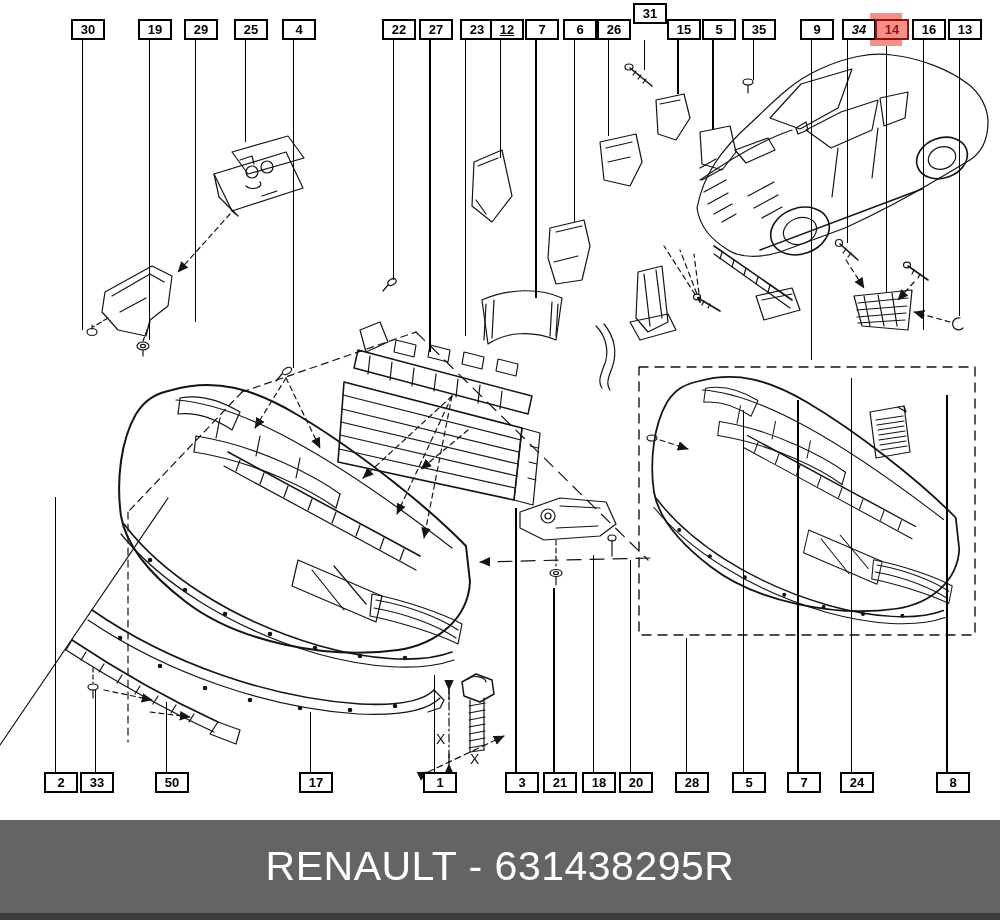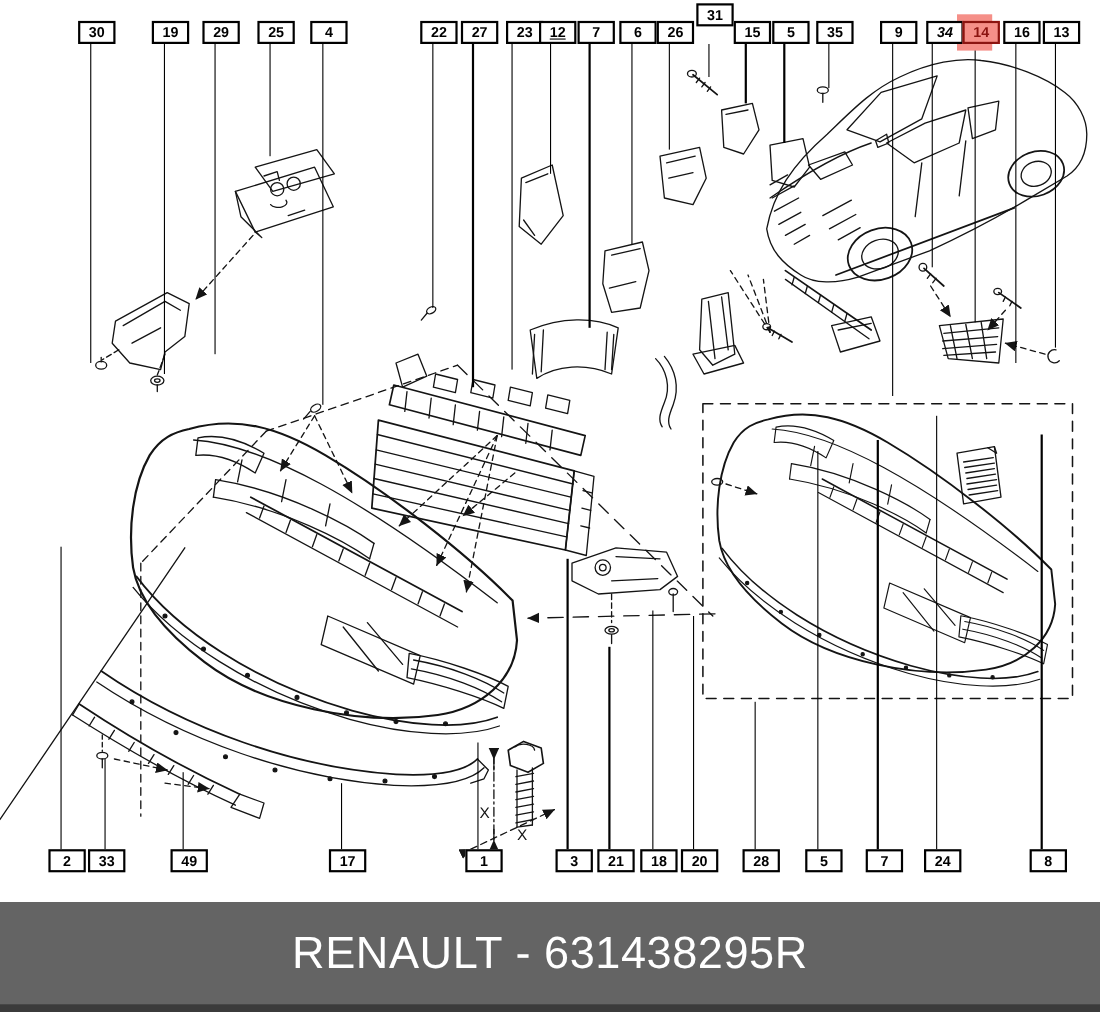--- a/index.html
+++ b/index.html
@@ -300,7 +300,7 @@
       <div class="co-line" style="left: 94.5px; top: 690px; width: 1px; height: 82px;"></div>
       <div class="co-box" style="left: 80px; top: 772px;">33</div>
       <div class="co-line" style="left: 165.5px; top: 702px; width: 1px; height: 70px;"></div>
-      <div class="co-box" style="left: 155px; top: 772px;">49</div>
+      <div class="co-box" style="left: 155px; top: 772px;">50</div>
       <div class="co-line" style="left: 309.5px; top: 712px; width: 1px; height: 60px;"></div>
       <div class="co-box" style="left: 299px; top: 772px;">17</div>
       <div class="co-line" style="left: 433.5px; top: 675px; width: 1px; height: 97px;"></div>

